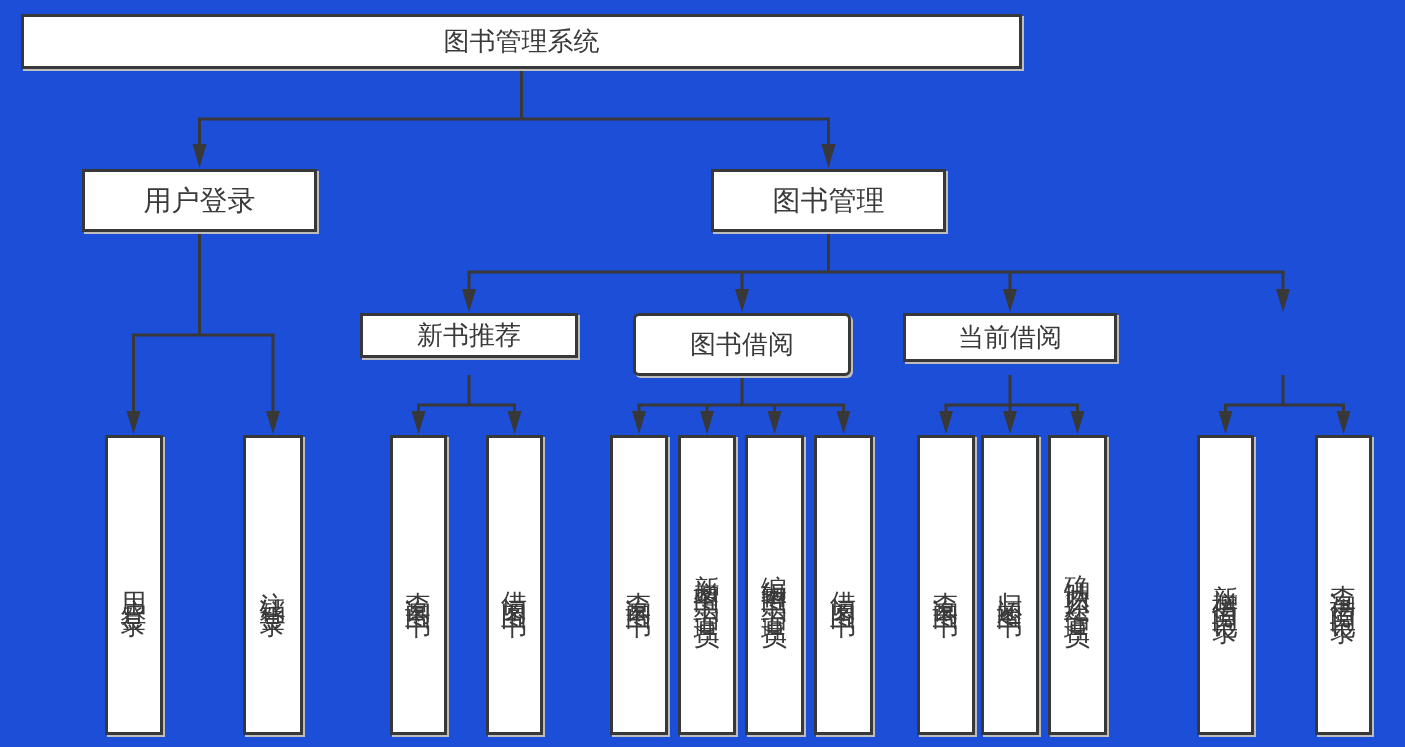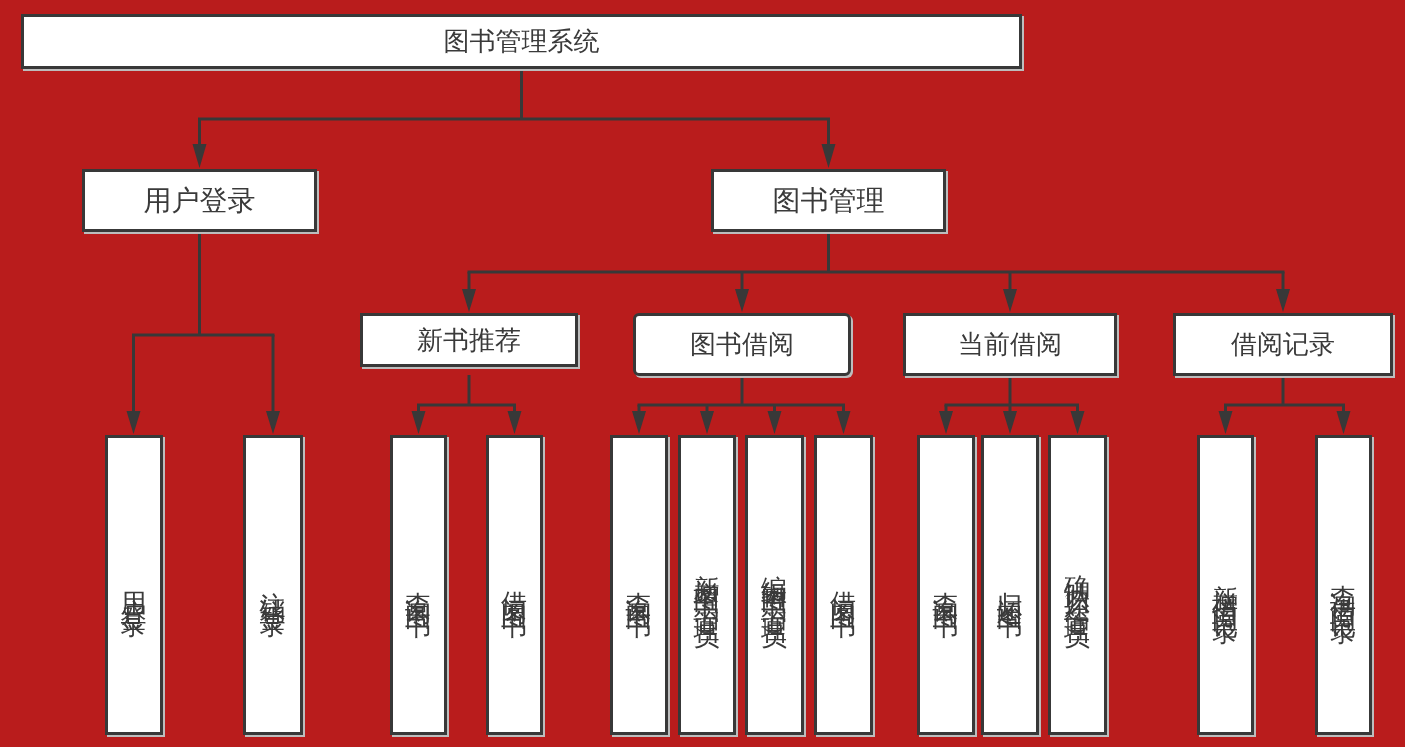--- a/index.html
+++ b/index.html
@@ -4,7 +4,7 @@
 <style>
   html,body { margin:0; padding:0; background:#ffffff; }
   #stage {
-    position:relative; width:1405px; height:747px; background:#b91c1c;
+    position:relative; width:1405px; height:747px; background:#1d4ed8;
     font-family:"DejaVu Sans","Liberation Sans",sans-serif; overflow:hidden;
   }
   #wires { position:absolute; left:0; top:0; width:1405px; height:747px; }

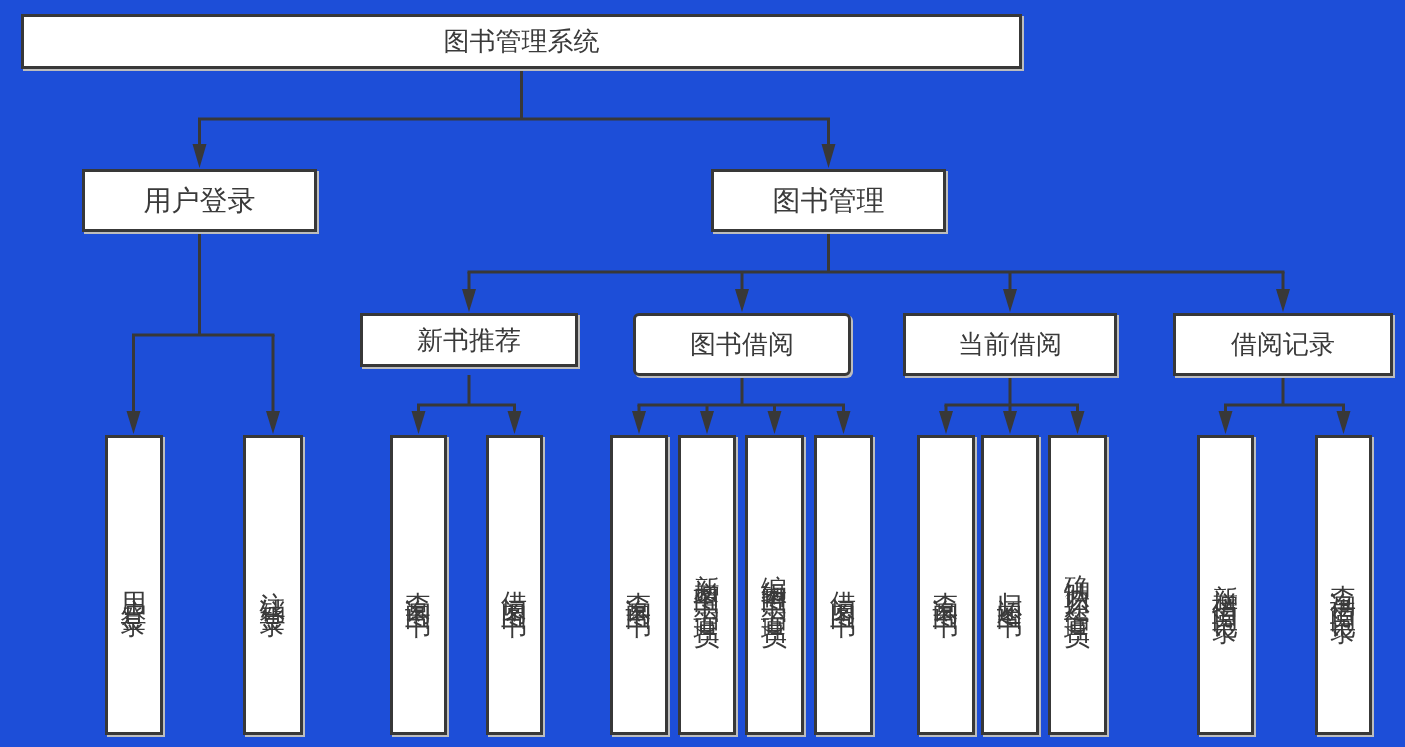--- a/index.html
+++ b/index.html
@@ -109,7 +109,7 @@
     <span>图书管理</span>
   </div>
 
-  <div class="hbox" style="left:360px; top:313px; width:218px; height:54px;">
+  <div class="hbox" style="left:360px; top:313px; width:218px; height:45px;">
     <span>新书推荐</span>
   </div>
   <div class="hbox" style="left:633px; top:313px; width:218px; height:63px;border-radius:6px;">

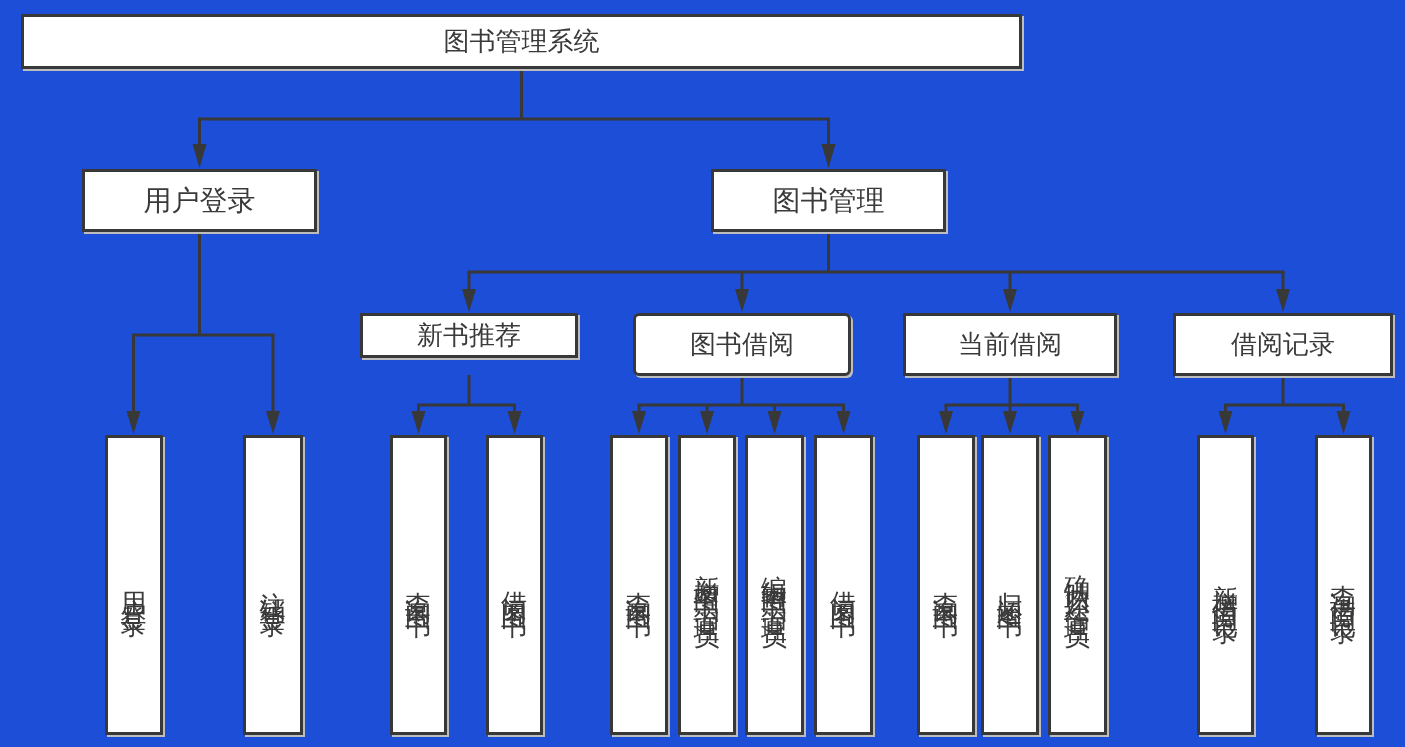--- a/index.html
+++ b/index.html
@@ -115,7 +115,7 @@
   <div class="hbox" style="left:633px; top:313px; width:218px; height:63px;border-radius:6px;">
     <span>图书借阅</span>
   </div>
-  <div class="hbox" style="left:903px; top:313px; width:214px; height:63px;">
+  <div class="hbox" style="left:903px; top:313px; width:214px; height:49px;">
     <span>当前借阅</span>
   </div>
   <div class="hbox" style="left:1173px; top:313px; width:220px; height:63px;">

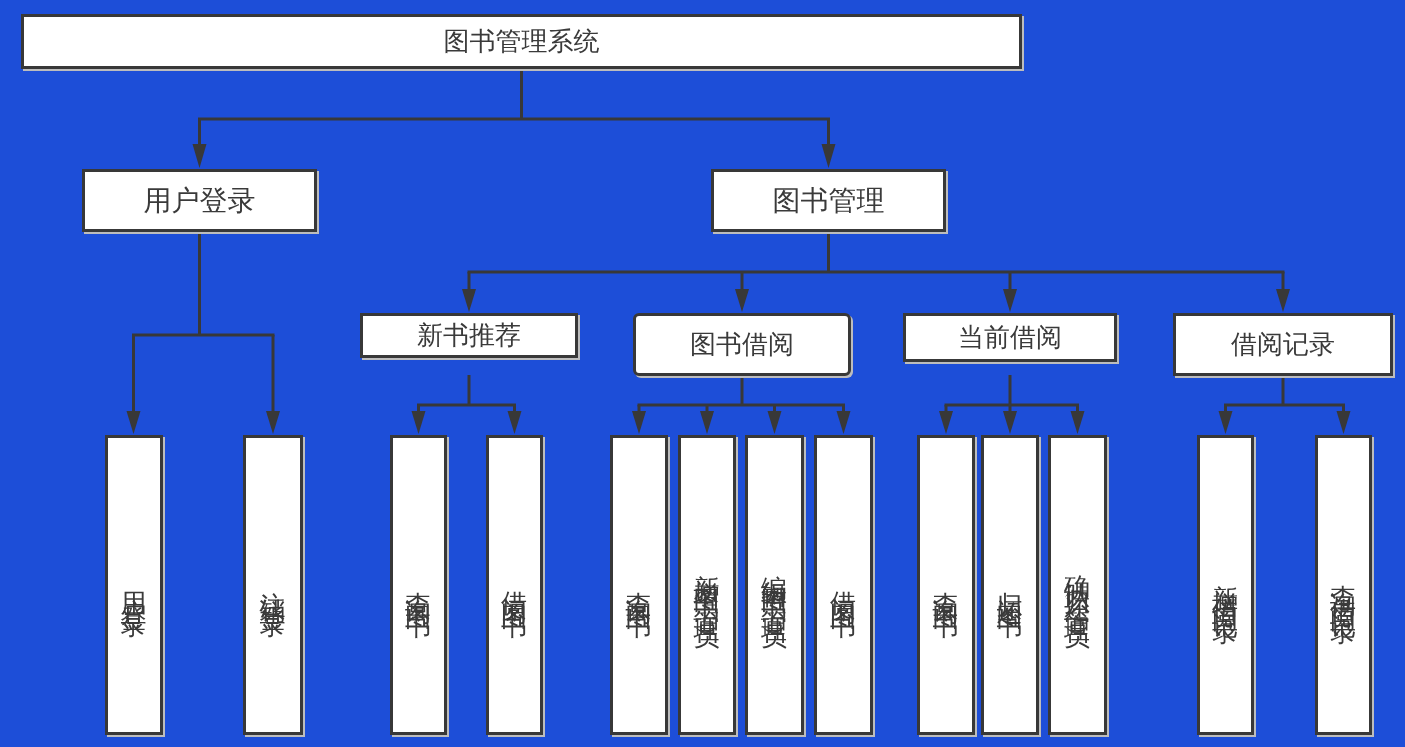--- a/index.html
+++ b/index.html
@@ -118,9 +118,6 @@
   <div class="hbox" style="left:903px; top:313px; width:214px; height:49px;">
     <span>当前借阅</span>
   </div>
-  <div class="hbox" style="left:1173px; top:313px; width:220px; height:63px;">
-    <span>借阅记录</span>
-  </div>
 
   <div class="vbox" style="left:105px; width:58px;">
     <span class="vtext">用户登录</span>

